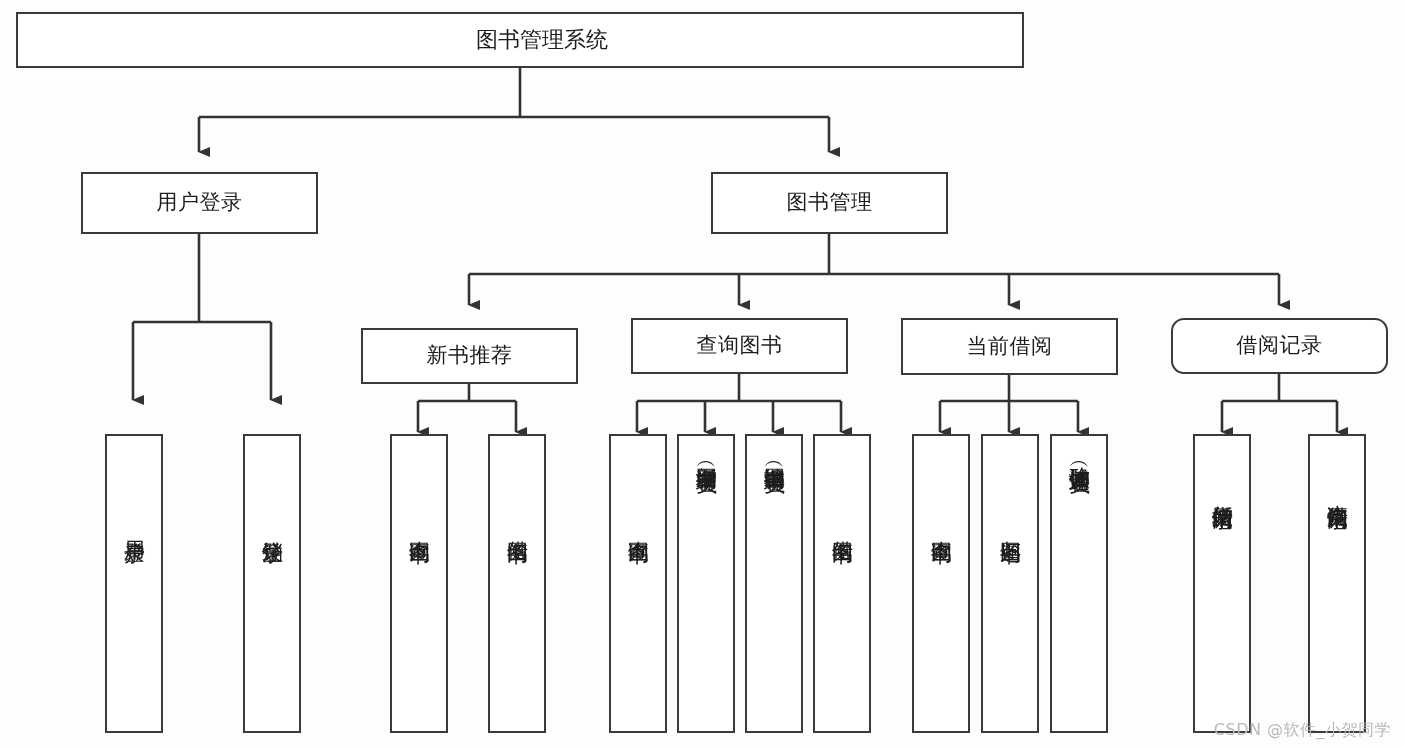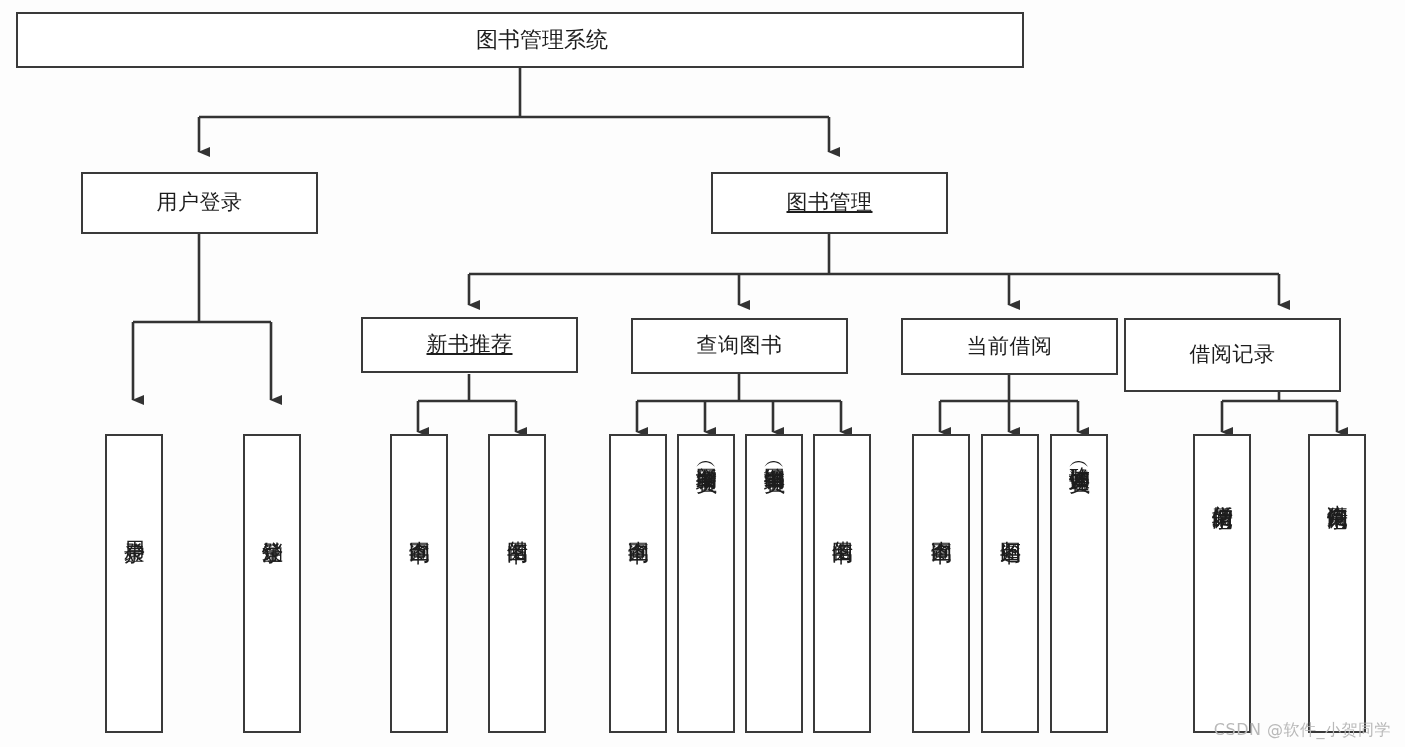--- a/index.html
+++ b/index.html
@@ -141,7 +141,7 @@
   <div class="node h" style="left:81px; top:172px; width:237px; height:62px;">
     <span>用户登录</span>
   </div>
-  <div class="node h" style="left:711px; top:172px; width:237px; height:62px;text-decoration:underline;">
+  <div class="node h" style="left:711px; top:172px; width:237px; height:62px;">
     <span>图书管理</span>
   </div>
 

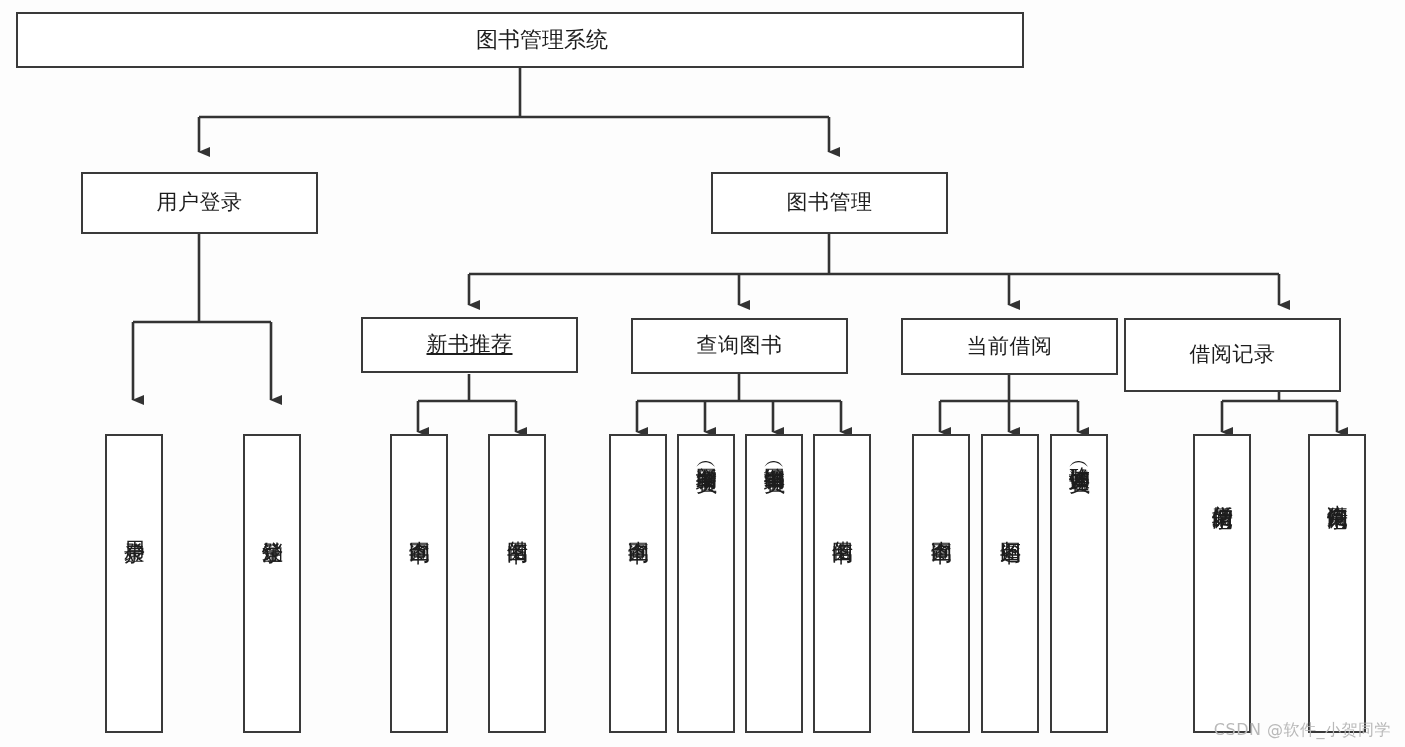--- a/index.html
+++ b/index.html
@@ -145,7 +145,7 @@
     <span>图书管理</span>
   </div>
 
-  <div class="node h" style="left:361px; top:317px; width:217px; height:56px;text-decoration:underline;">
+  <div class="node h" style="left:361px; top:328px; width:217px; height:56px;">
     <span>新书推荐</span>
   </div>
   <div class="node h" style="left:631px; top:318px; width:217px; height:56px;">

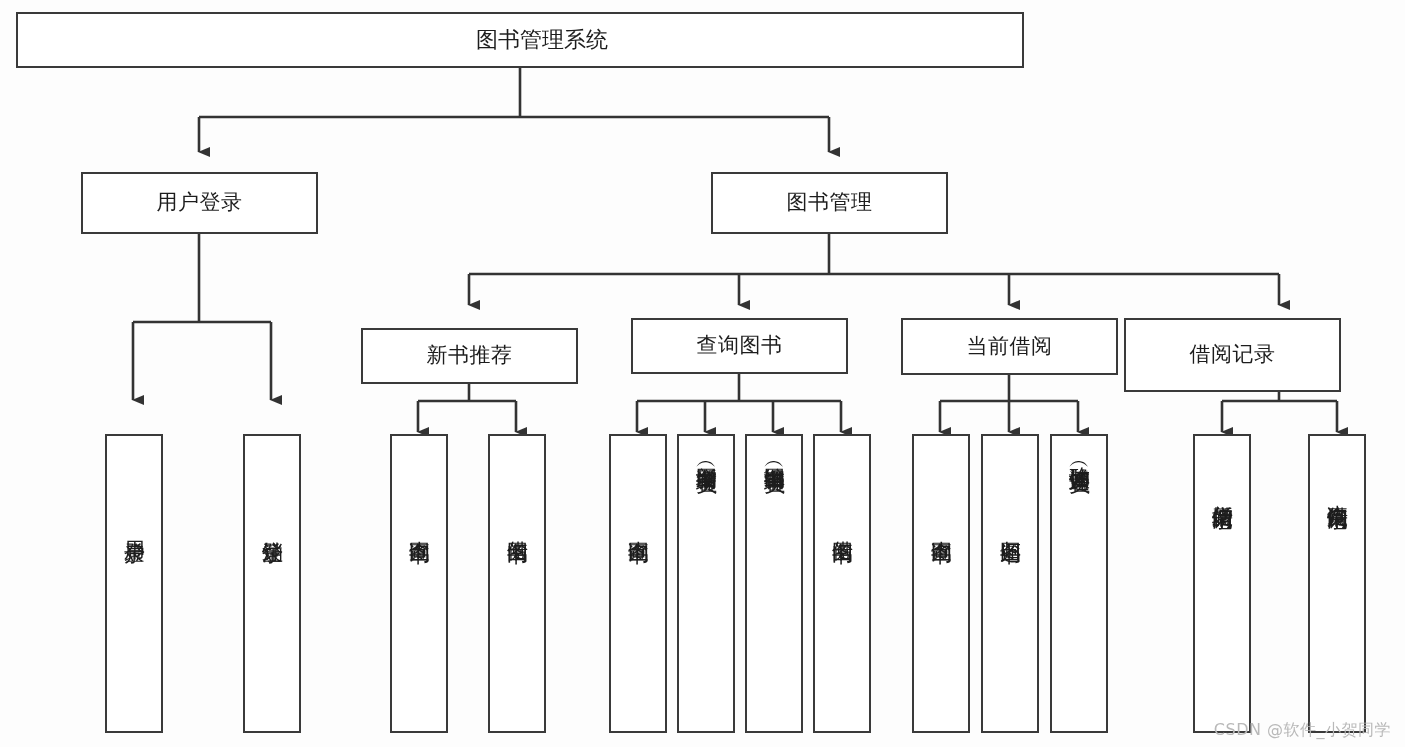--- a/index.html
+++ b/index.html
@@ -154,7 +154,7 @@
   <div class="node h" style="left:901px; top:318px; width:217px; height:57px;">
     <span>当前借阅</span>
   </div>
-  <div class="node h" style="left:1124px; top:318px; width:217px; height:74px;">
+  <div class="node h" style="left:1171px; top:318px; width:217px; height:56px;border-radius:13px;">
     <span>借阅记录</span>
   </div>
 

